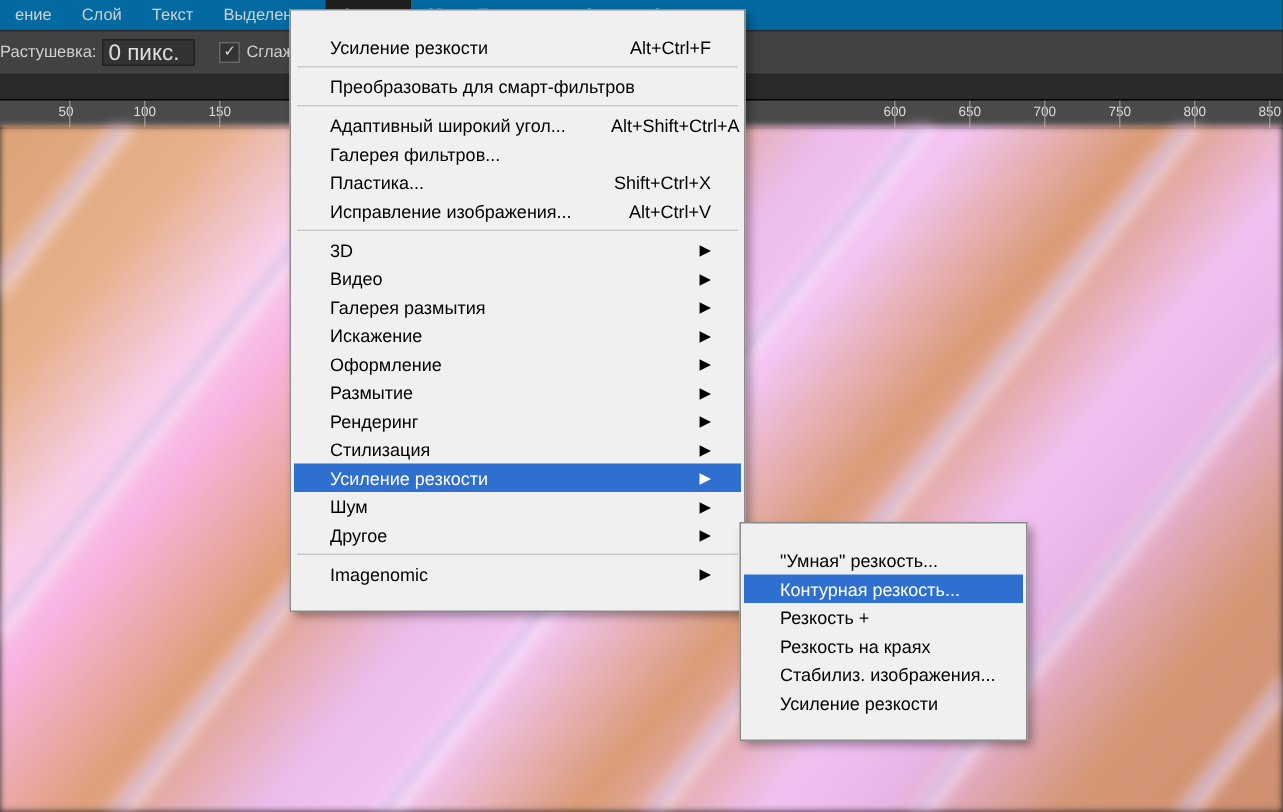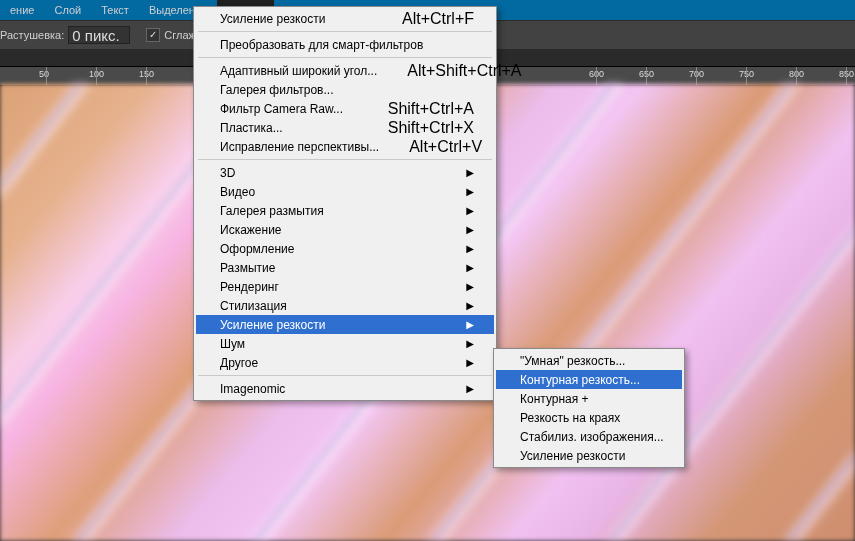--- a/index.html
+++ b/index.html
@@ -55,7 +55,7 @@
   
   .menu{position:absolute;background:#f0f0f0;color:#000;
     border:1px solid #8a8a8a;box-shadow:3px 3px 6px rgba(0,0,0,0.35);
-    padding:2px 2px;font-size:12px;}
+    padding:15px 2px;font-size:12px;}
   .menu .row{display:flex;align-items:center;justify-content:space-between;
     height:19px;padding:0 20px 0 24px;white-space:nowrap;cursor:default;}
   .menu .row .sc{color:#000;margin-left:30px;font-size:16px;}

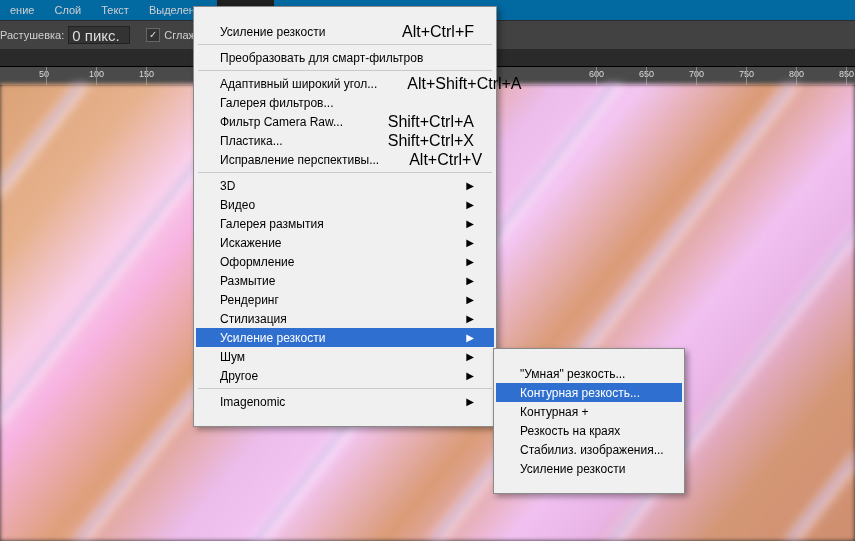--- a/index.html
+++ b/index.html
@@ -58,7 +58,7 @@
     padding:15px 2px;font-size:12px;}
   .menu .row{display:flex;align-items:center;justify-content:space-between;
     height:19px;padding:0 20px 0 24px;white-space:nowrap;cursor:default;}
-  .menu .row .sc{color:#000;margin-left:30px;font-size:16px;}
+  .menu .row .sc{color:#000;margin-left:30px;font-size:12px;}
   .menu .row .arr{margin-left:auto;font-size:10px;color:#000;}
   .menu .sep{height:1px;background:#c9c9c9;margin:3px 2px;}
   .menu .row.hi{background:#2f6fd0;color:#fff;}

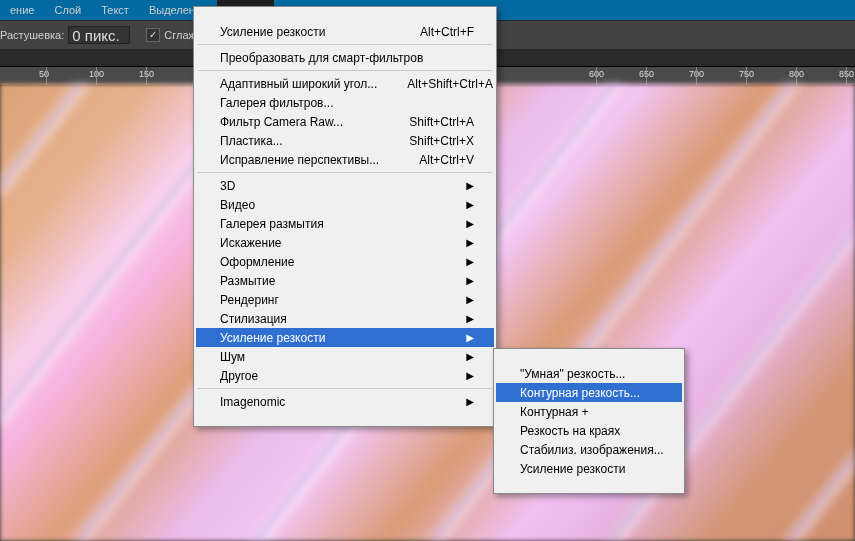--- a/index.html
+++ b/index.html
@@ -129,10 +129,6 @@
       <span>Галерея фильтров...</span>
     </div>
     <div class="row">
-      <span>Фильтр Camera Raw...</span>
-      <span class="sc">Shift+Ctrl+A</span>
-    </div>
-    <div class="row">
       <span>Пластика...</span>
       <span class="sc">Shift+Ctrl+X</span>
     </div>

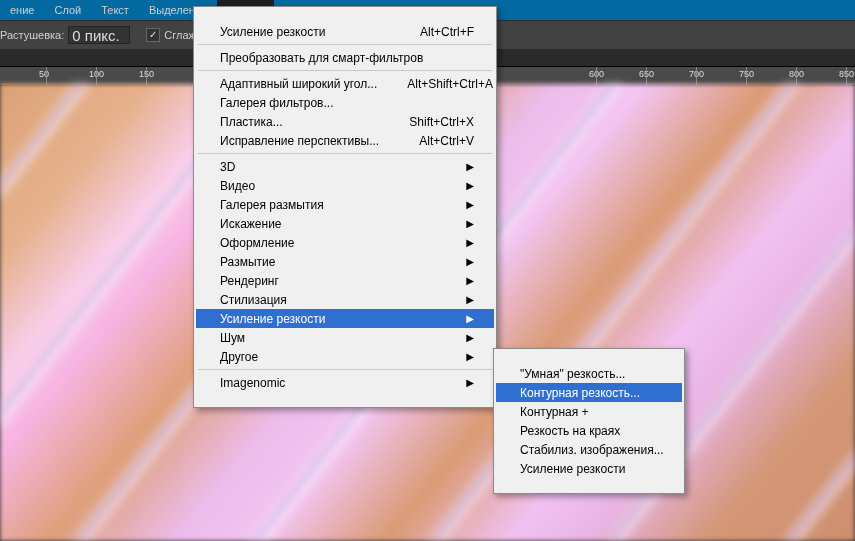--- a/index.html
+++ b/index.html
@@ -133,7 +133,7 @@
       <span class="sc">Shift+Ctrl+X</span>
     </div>
     <div class="row">
-      <span>Исправление перспективы...</span>
+      <span>Исправление изображения...</span>
       <span class="sc">Alt+Ctrl+V</span>
     </div>
     <div class="sep"></div>

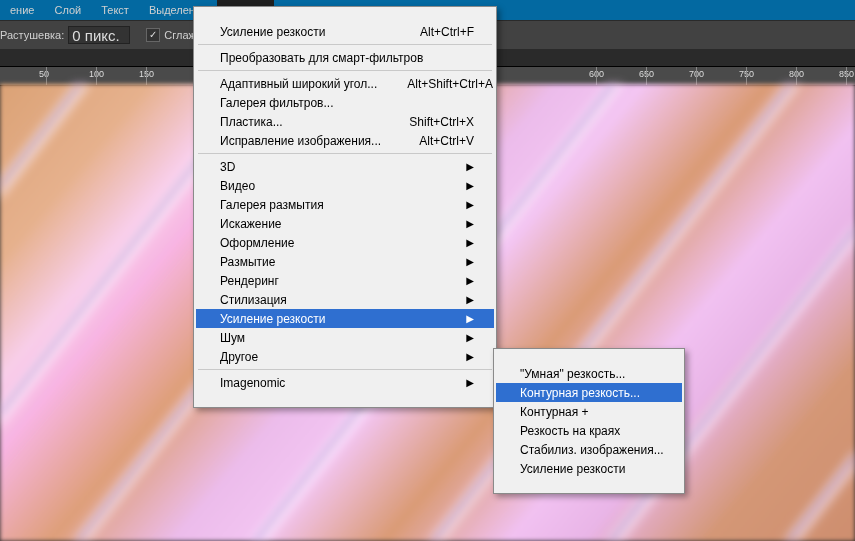--- a/index.html
+++ b/index.html
@@ -196,7 +196,7 @@
       <span>Контурная резкость...</span>
     </div>
     <div class="row">
-      <span>Контурная +</span>
+      <span>Резкость +</span>
     </div>
     <div class="row">
       <span>Резкость на краях</span>

